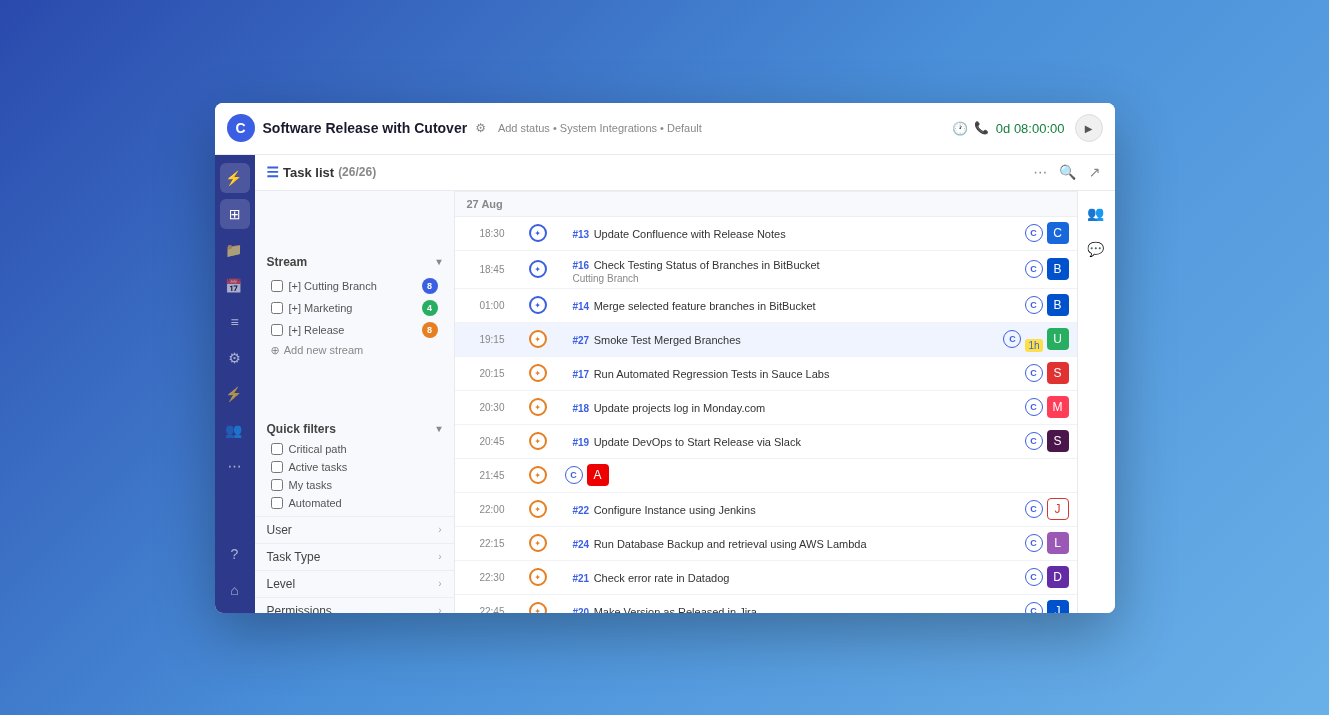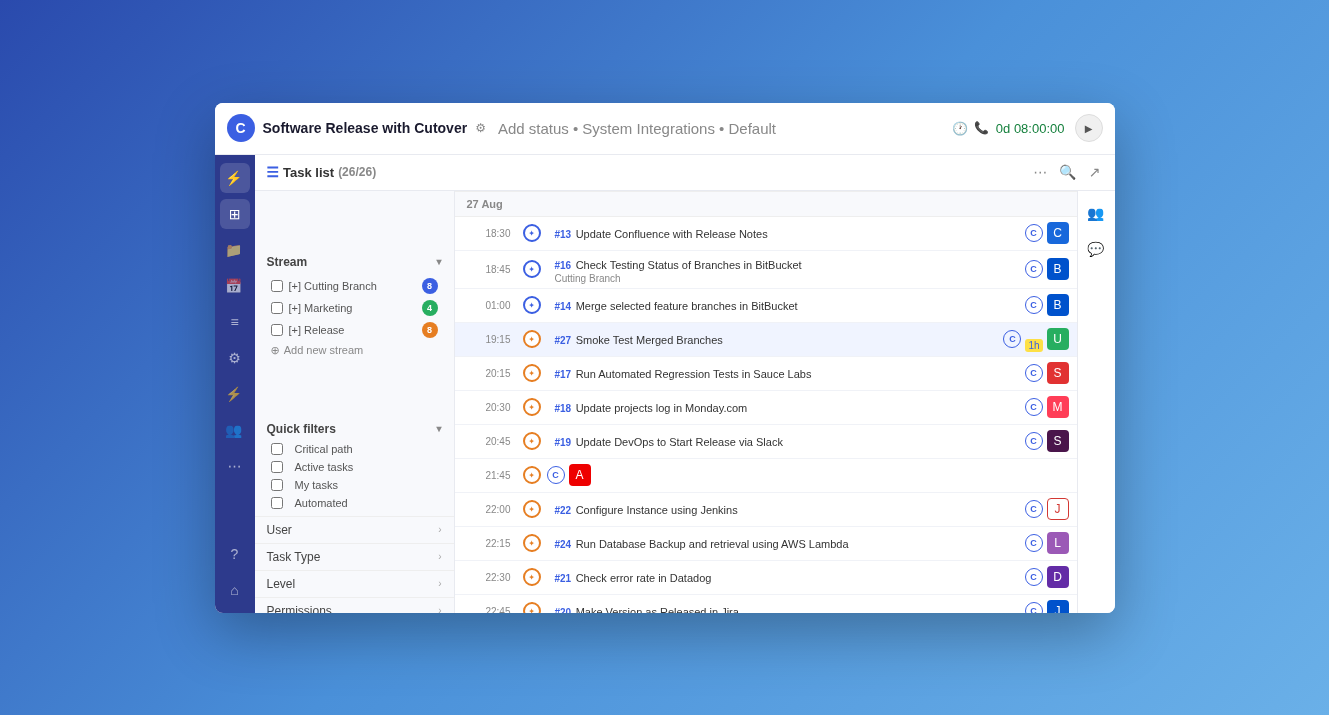--- a/index.html
+++ b/index.html
@@ -64,7 +64,7 @@
       cursor: pointer;
     }
     .header-subtitle {
-      font-size: 15px;
+      font-size: 11px;
       color: #888;
       margin-left: 4px;
     }

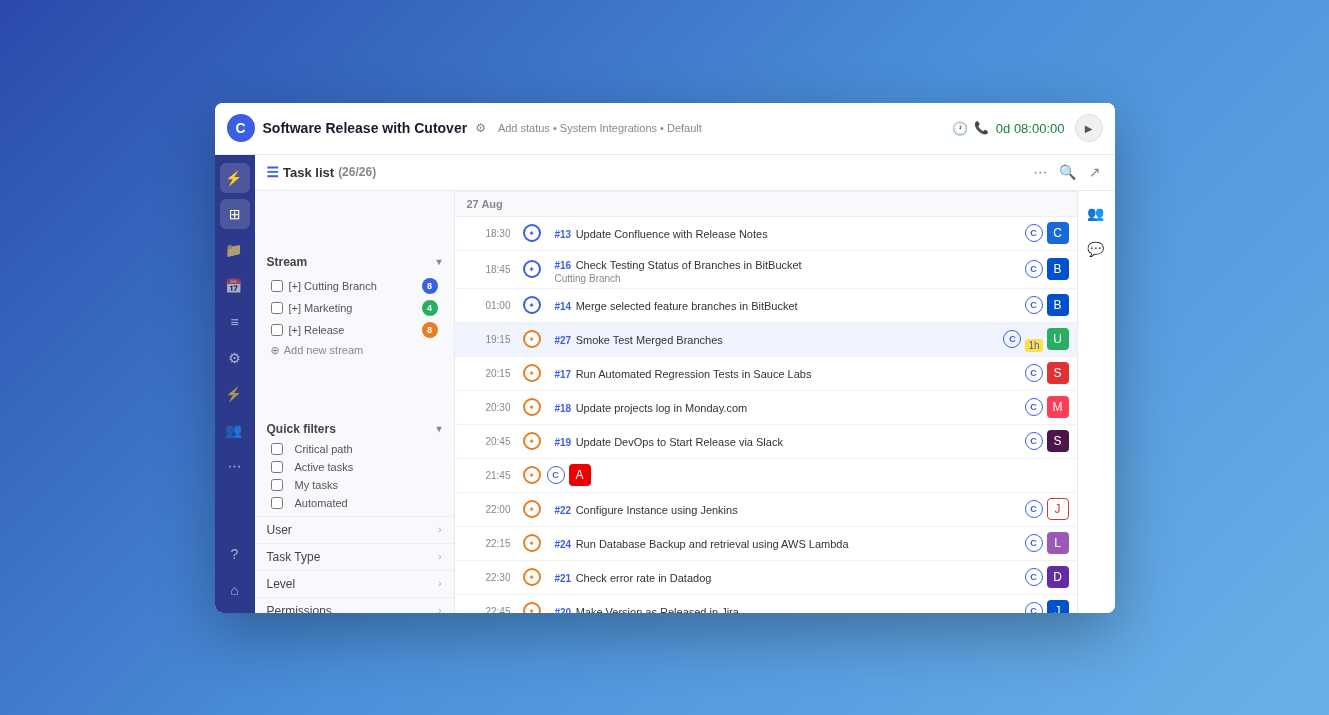--- a/index.html
+++ b/index.html
@@ -314,10 +314,11 @@
     .task-row {
       display: flex;
       align-items: center;
-      padding: 4px 8px 4px 12px;
+      padding: 4px 8px 4px 6px;
       border-bottom: 1px solid #f0f2f7;
       min-height: 34px;
       position: relative;
+      gap: 12px;
     }
 
     .time-col {

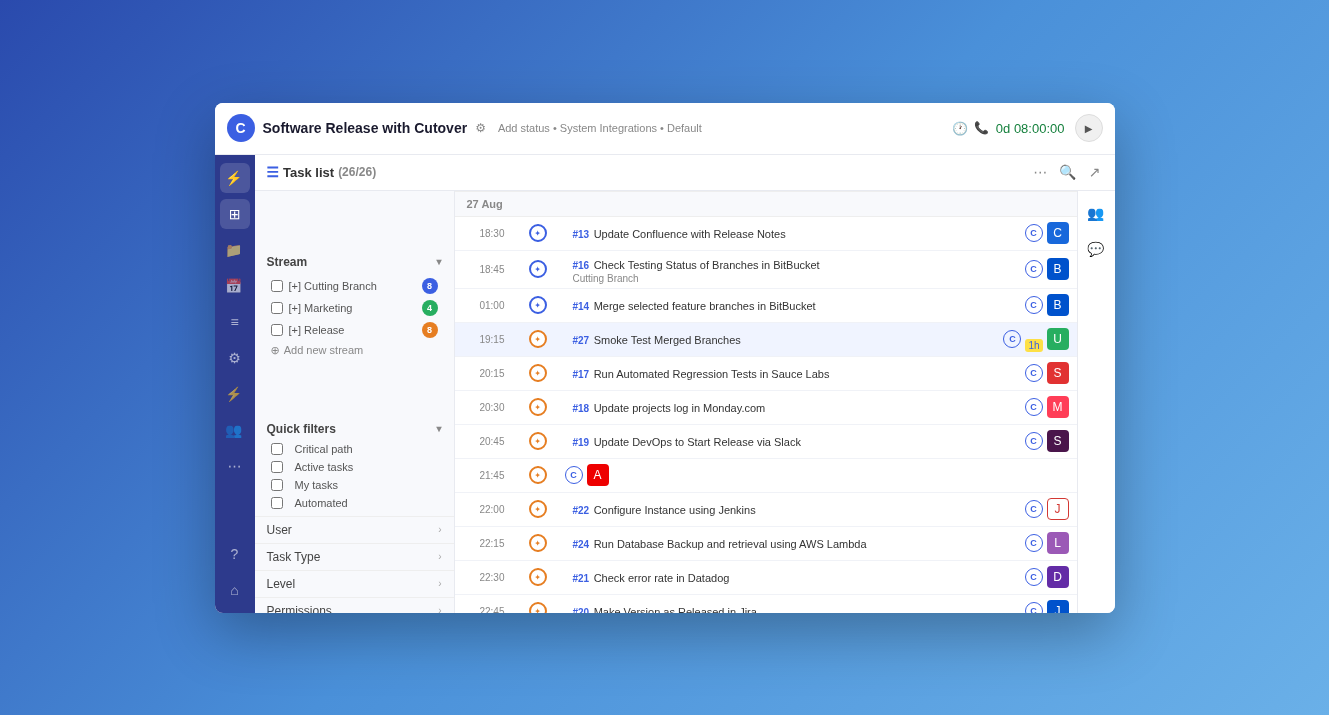--- a/index.html
+++ b/index.html
@@ -265,7 +265,7 @@
     .filter-item {
       display: flex;
       align-items: center;
-      gap: 12px;
+      gap: 6px;
       padding: 3px 4px;
       font-size: 11px;
       color: #555;

